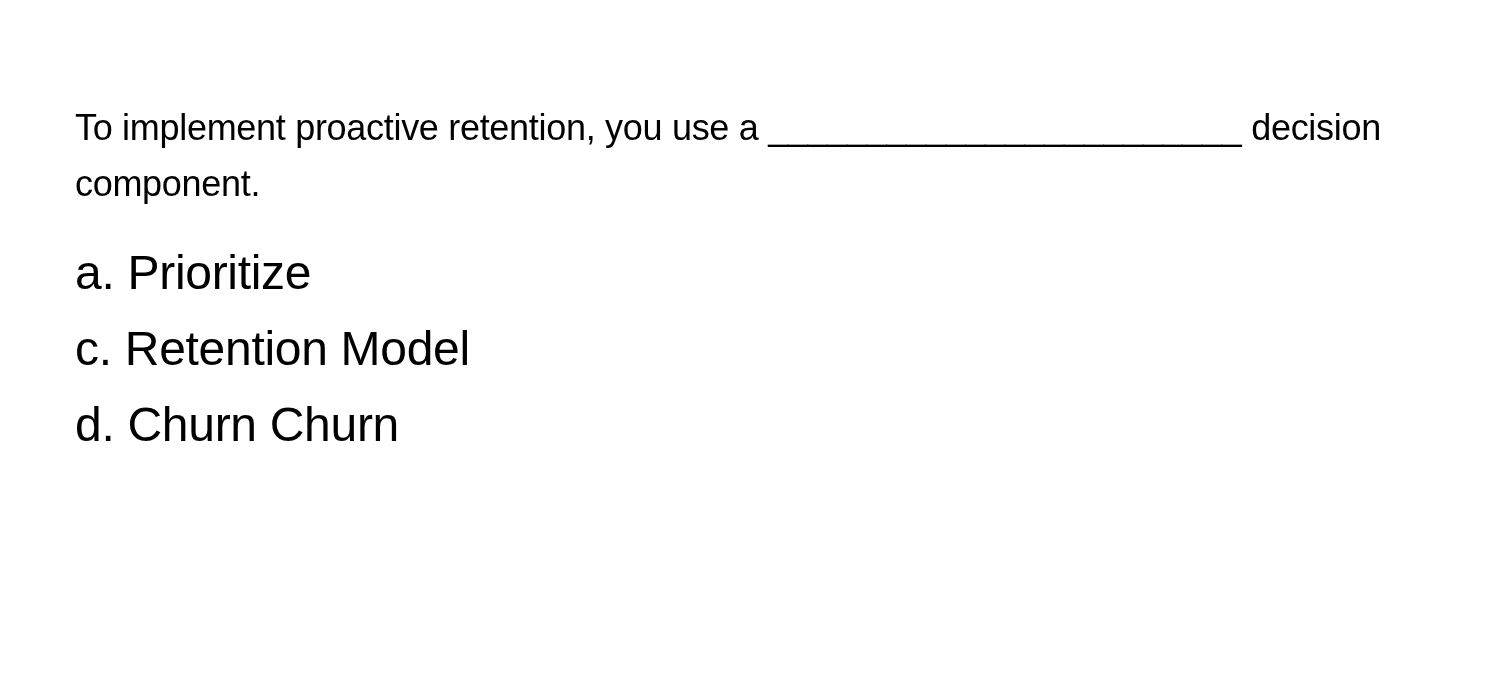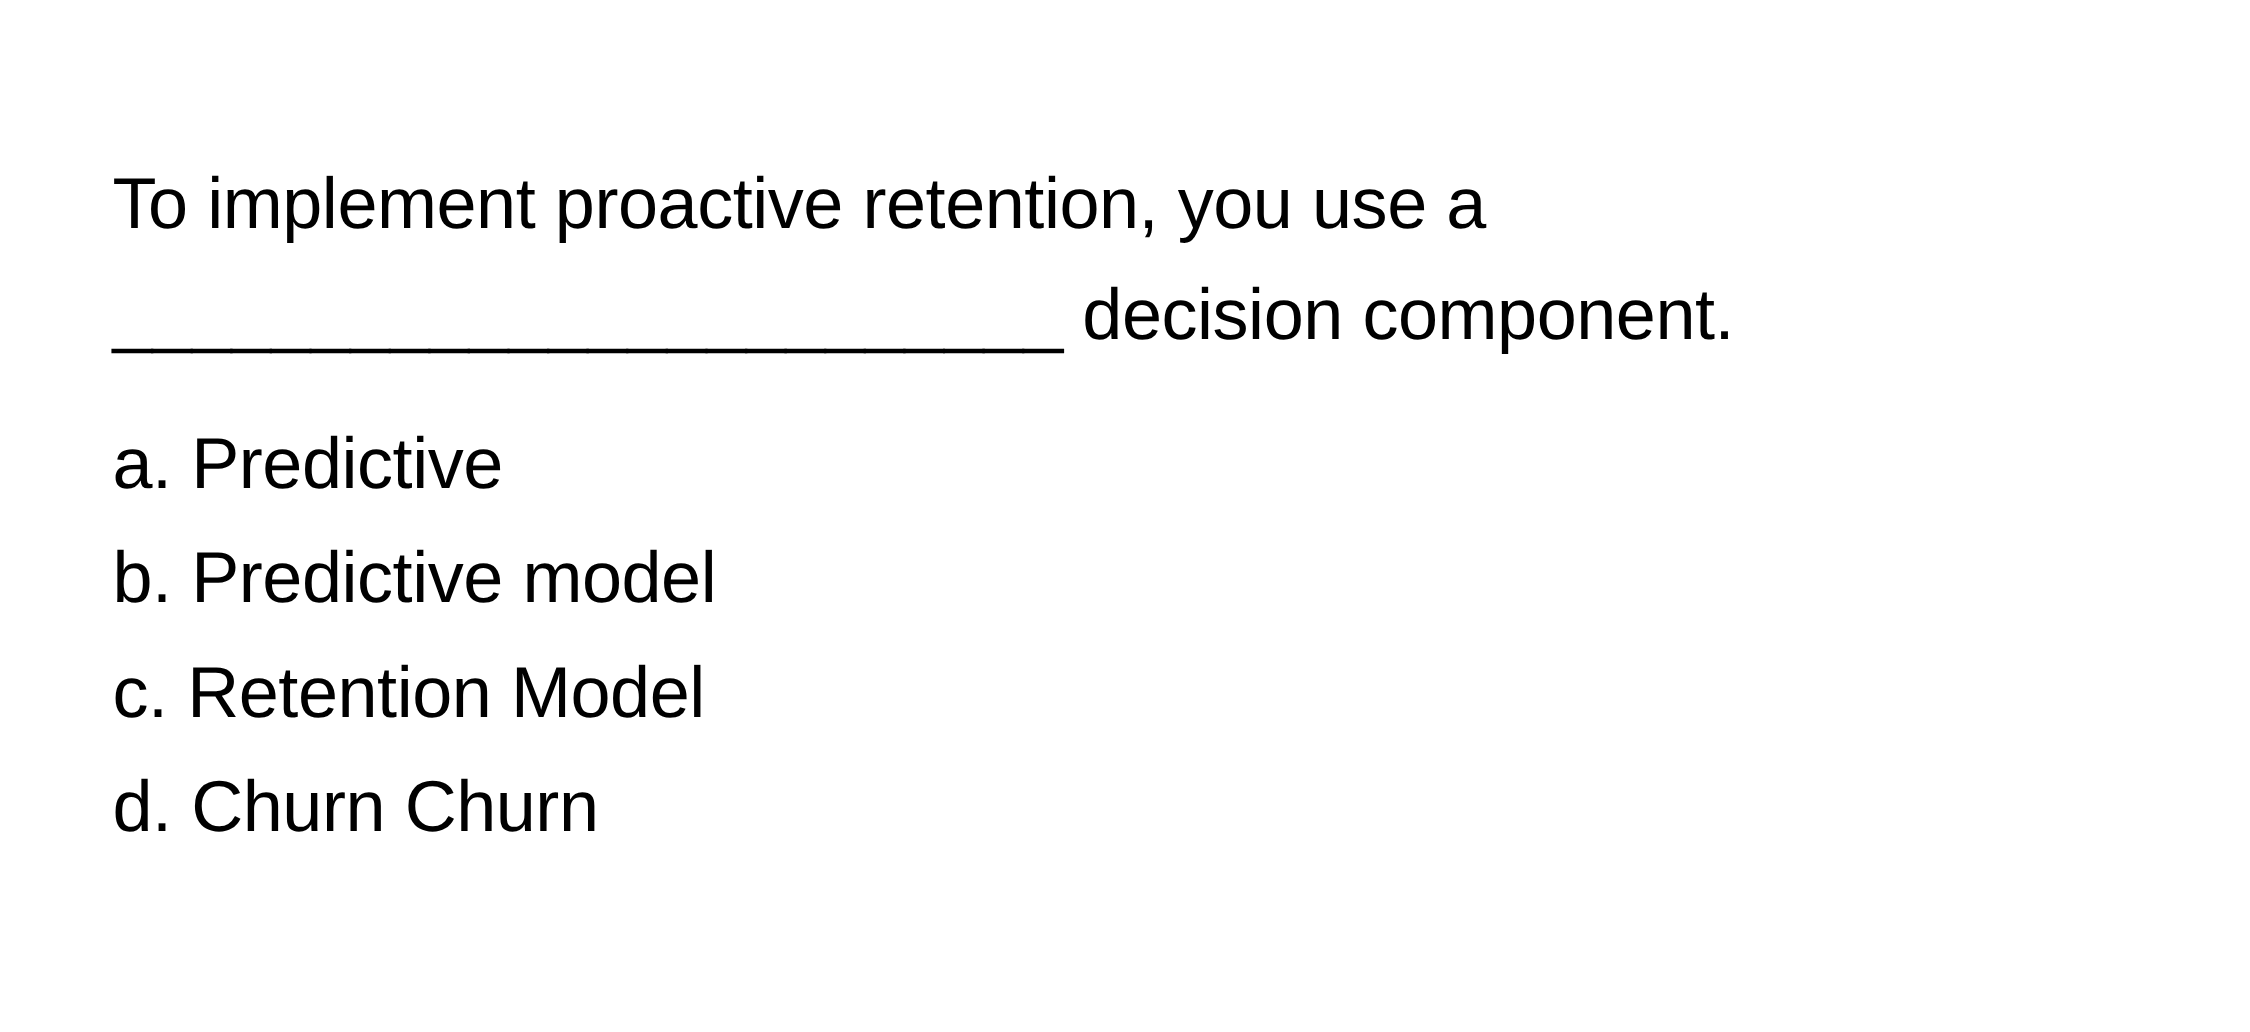--- a/index.html
+++ b/index.html
@@ -19,7 +19,7 @@
       width: 100%;
     }
     .question-stem {
-      font-size: 48px;
+      font-size: 36px;
       line-height: 1.55;
       margin-bottom: 30px;
       letter-spacing: -0.3px;

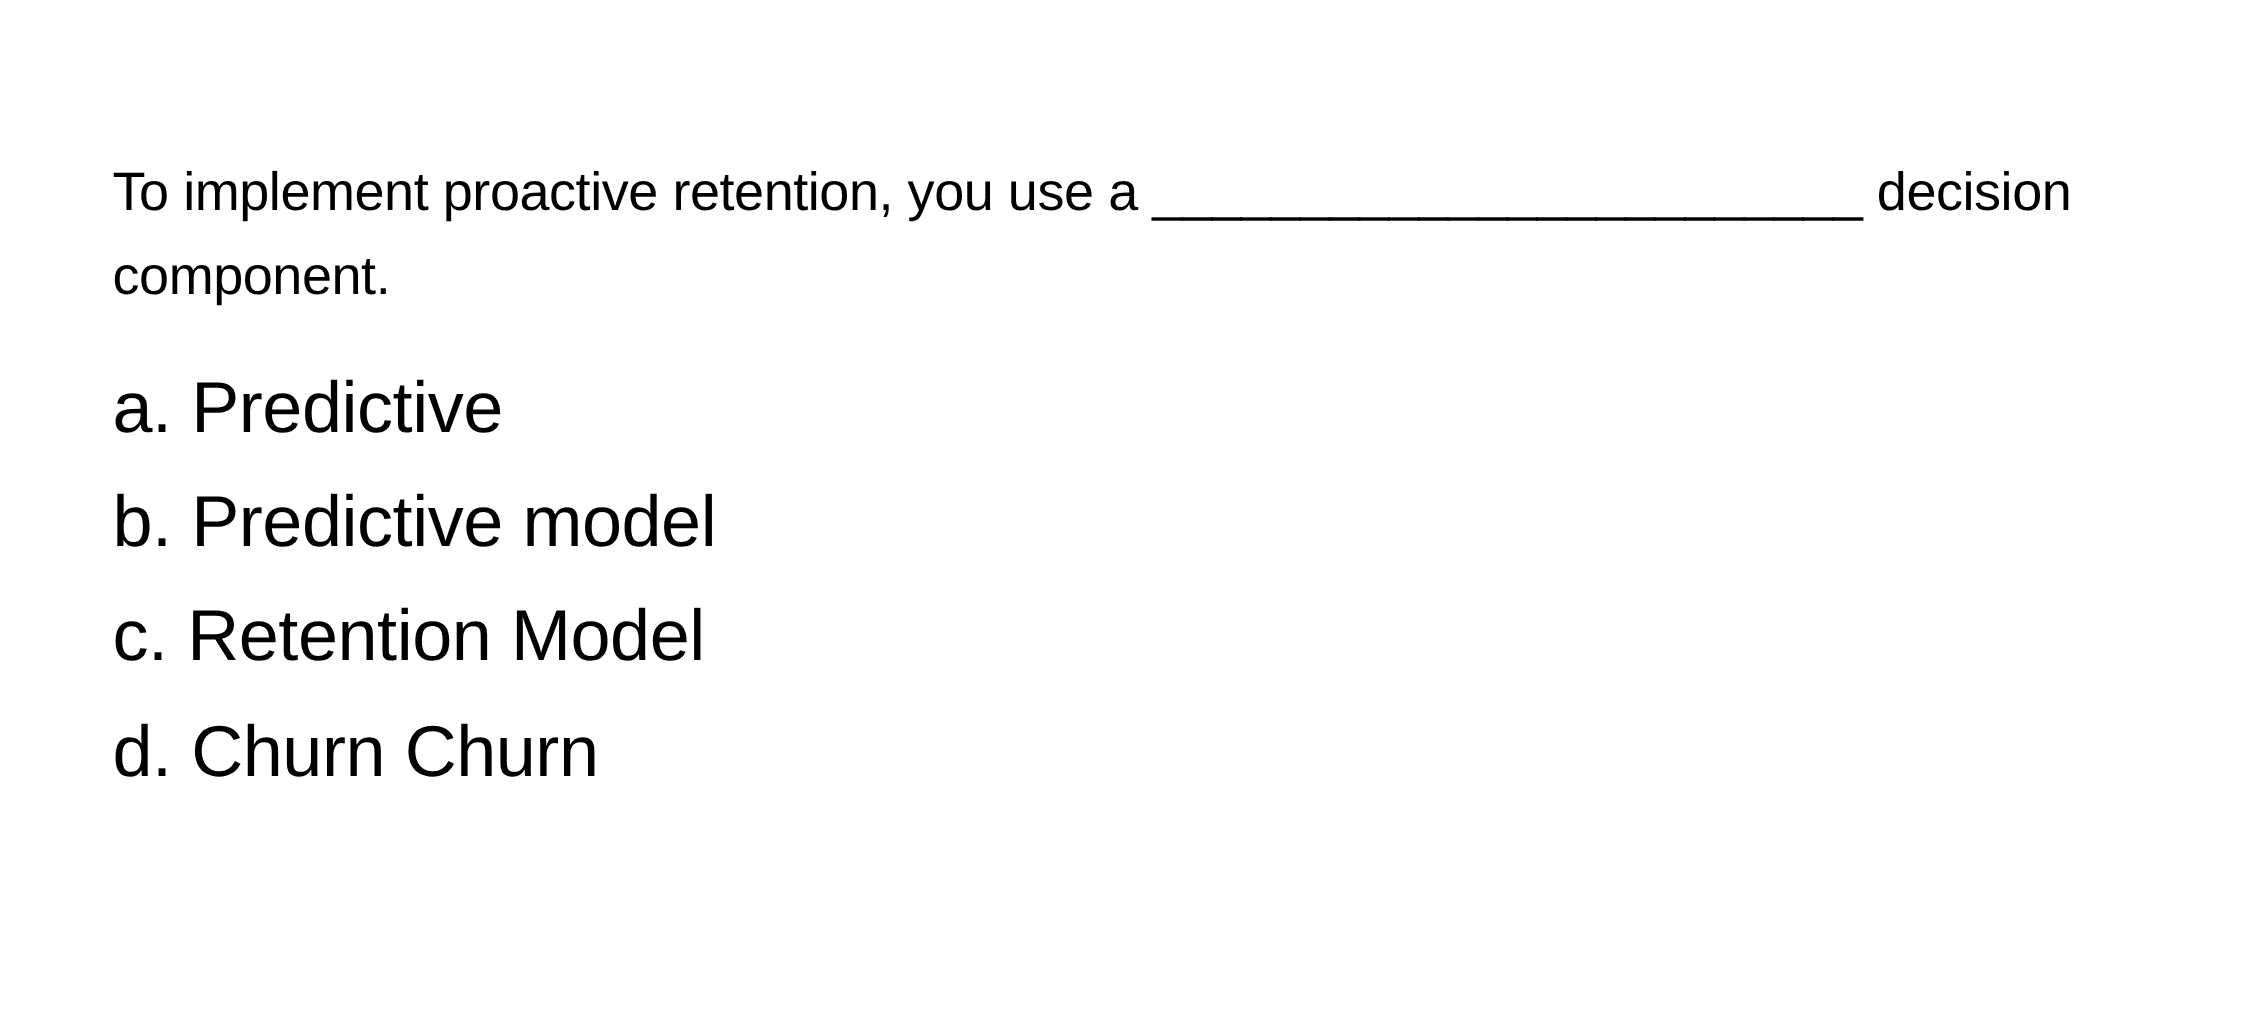--- a/index.html
+++ b/index.html
@@ -43,7 +43,7 @@
   <div class="options-list">
     <div class="option-item">
       <span>a.</span>
-      <span>Predictive</span>
+      <span>Prioritize</span>
     </div>
     <div class="option-item">
       <span>b.</span>

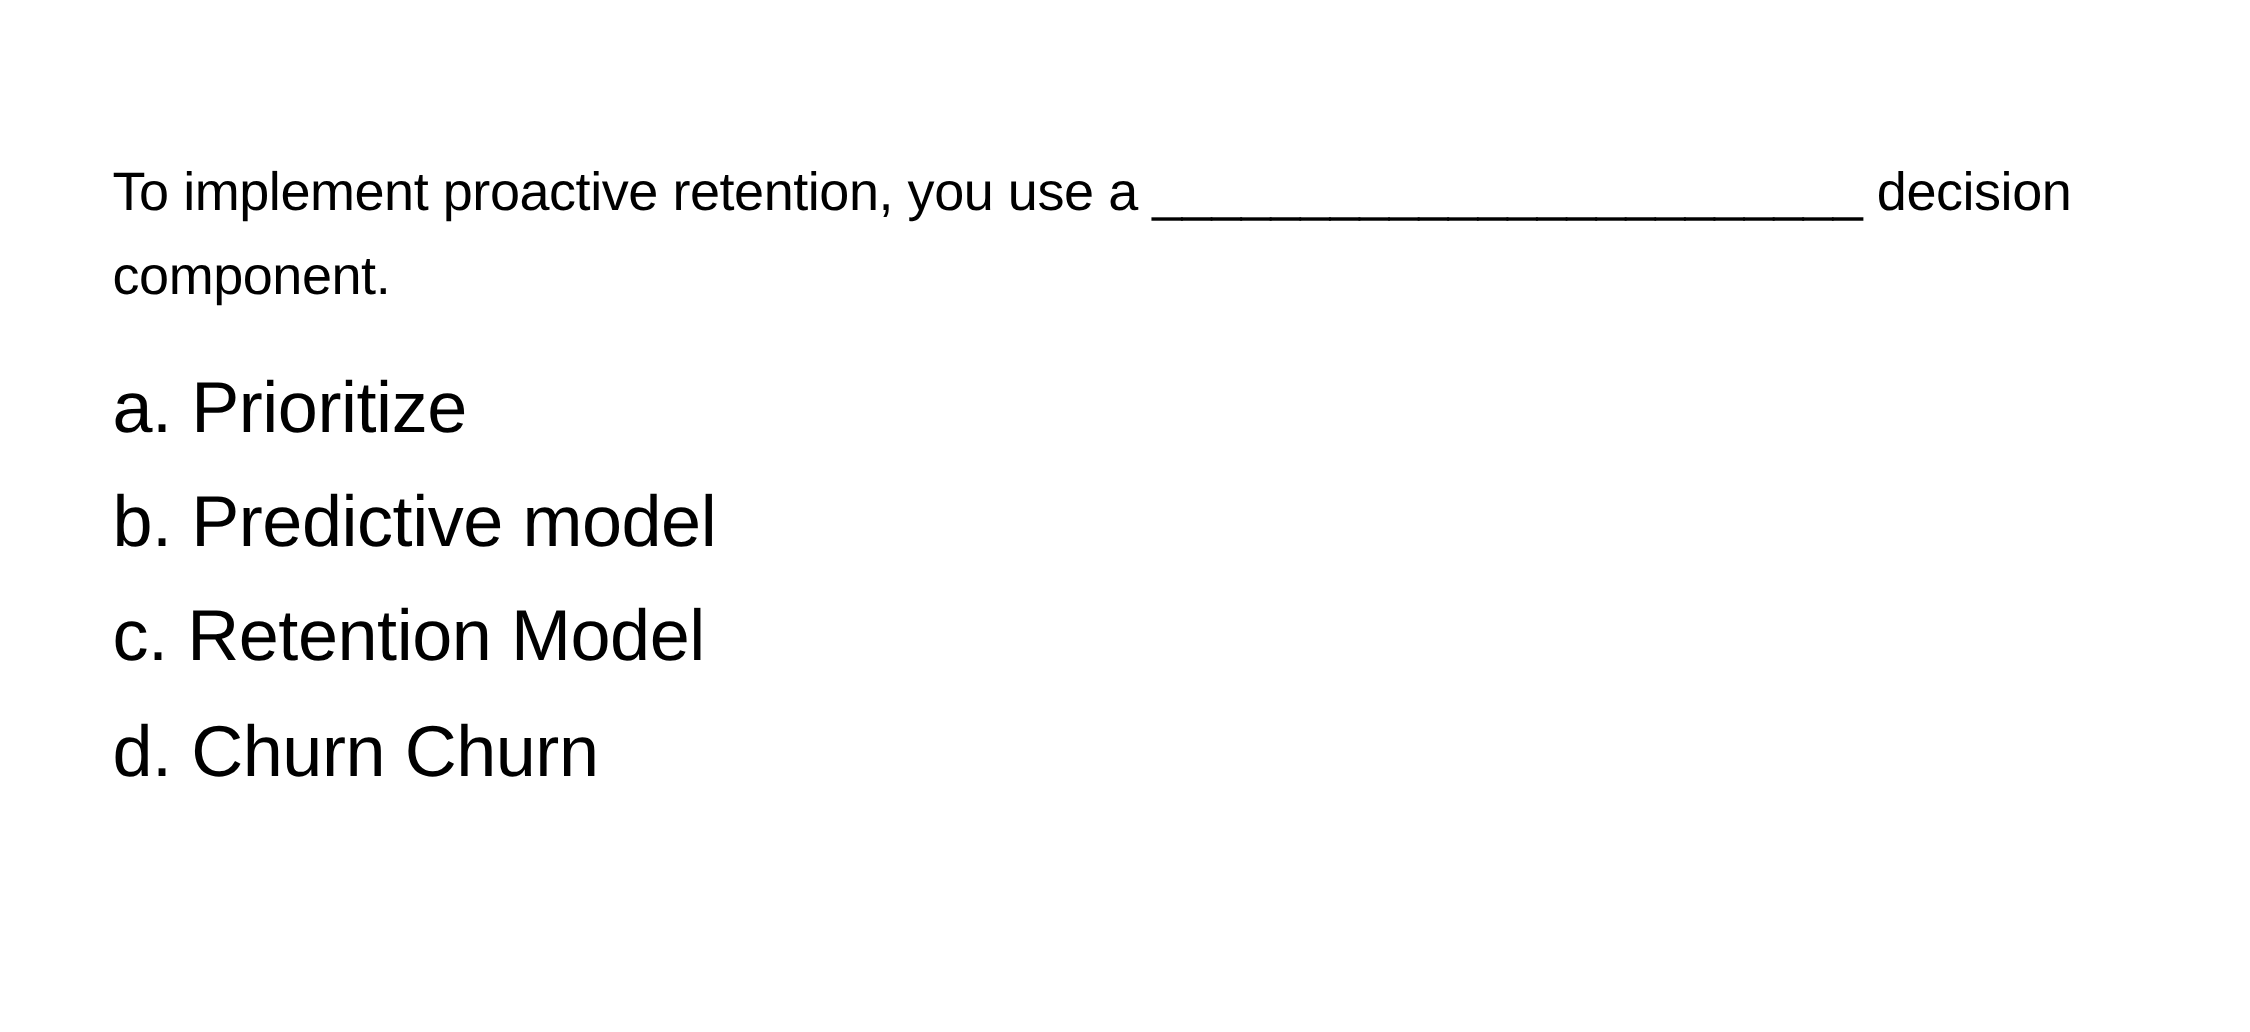--- a/index.html
+++ b/index.html
@@ -46,10 +46,6 @@
       <span>Prioritize</span>
     </div>
     <div class="option-item">
-      <span>b.</span>
-      <span>Predictive model</span>
-    </div>
-    <div class="option-item">
       <span>c.</span>
       <span>Retention Model</span>
     </div>

